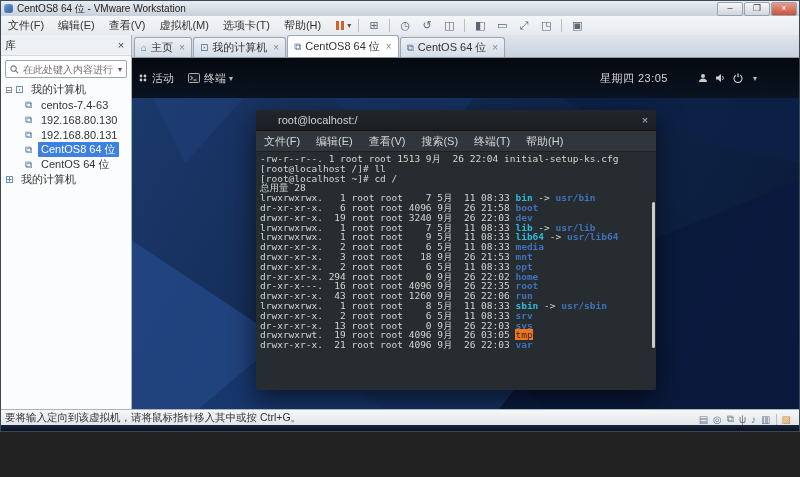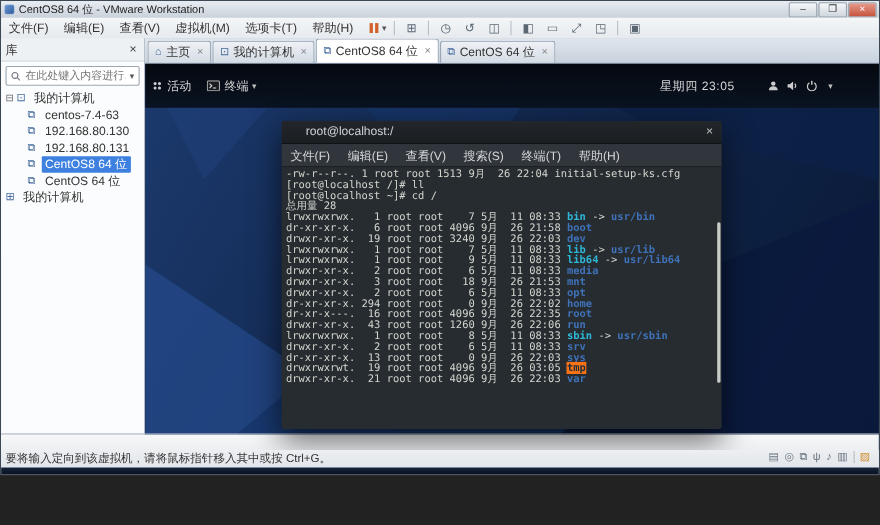--- a/index.html
+++ b/index.html
@@ -93,7 +93,7 @@
   .seg-fg{color:#d3d7cf;}
   .seg-dir{color:#3f72b8;font-weight:bold;margin-top:22px;}
   .seg-link{color:#2eb8d8;font-weight:bold;}
-  .seg-tmp{background:#f97316;color:#20303a;font-weight:bold;}
+  .seg-tmp{background:#f97316;color:#20303a;font-weight:normal;}
   .seg-cursor{background:#d3d7cf;color:#272c31;}
   .term-scrollbar{position:absolute;right:1px;top:92px;width:3px;height:146px;background:#c9cdc9;border-radius:2px;}
   

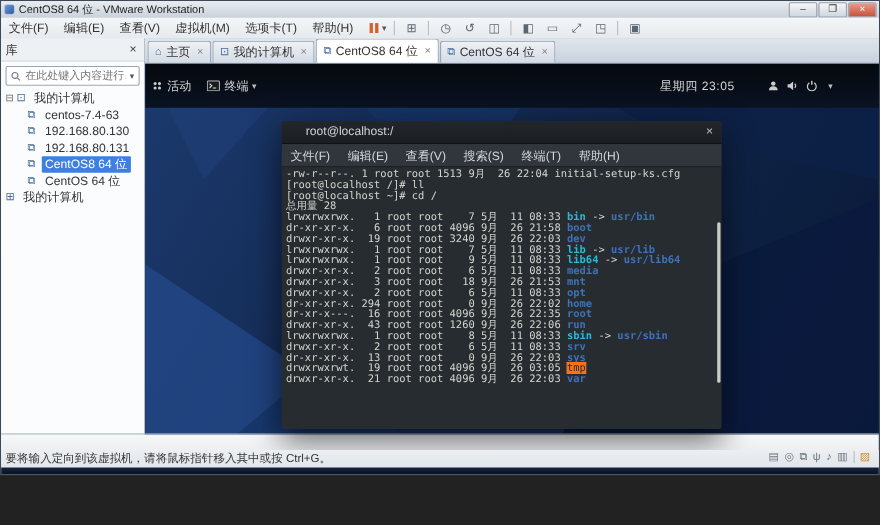--- a/index.html
+++ b/index.html
@@ -98,7 +98,7 @@
   .term-scrollbar{position:absolute;right:1px;top:92px;width:3px;height:146px;background:#c9cdc9;border-radius:2px;}
   
   .statusbar{position:absolute;left:0;right:0;bottom:6px;height:16px;background:linear-gradient(#f6f7f8,#e2e6ea);
-    border-top:1px solid #aab4c0;display:flex;align-items:flex-start;font-size:10.5px;color:#333;padding:15px 4px;box-sizing:border-box;}
+    border-top:1px solid #aab4c0;display:flex;align-items:flex-end;font-size:10.5px;color:#333;padding:0 4px;box-sizing:border-box;}
   .status-text{flex:1;white-space:nowrap;overflow:hidden;}
   .devices{display:flex;align-items:center;gap:5px;margin-right:4px;}
   .dev{font-size:10px;color:#6a7480;}

